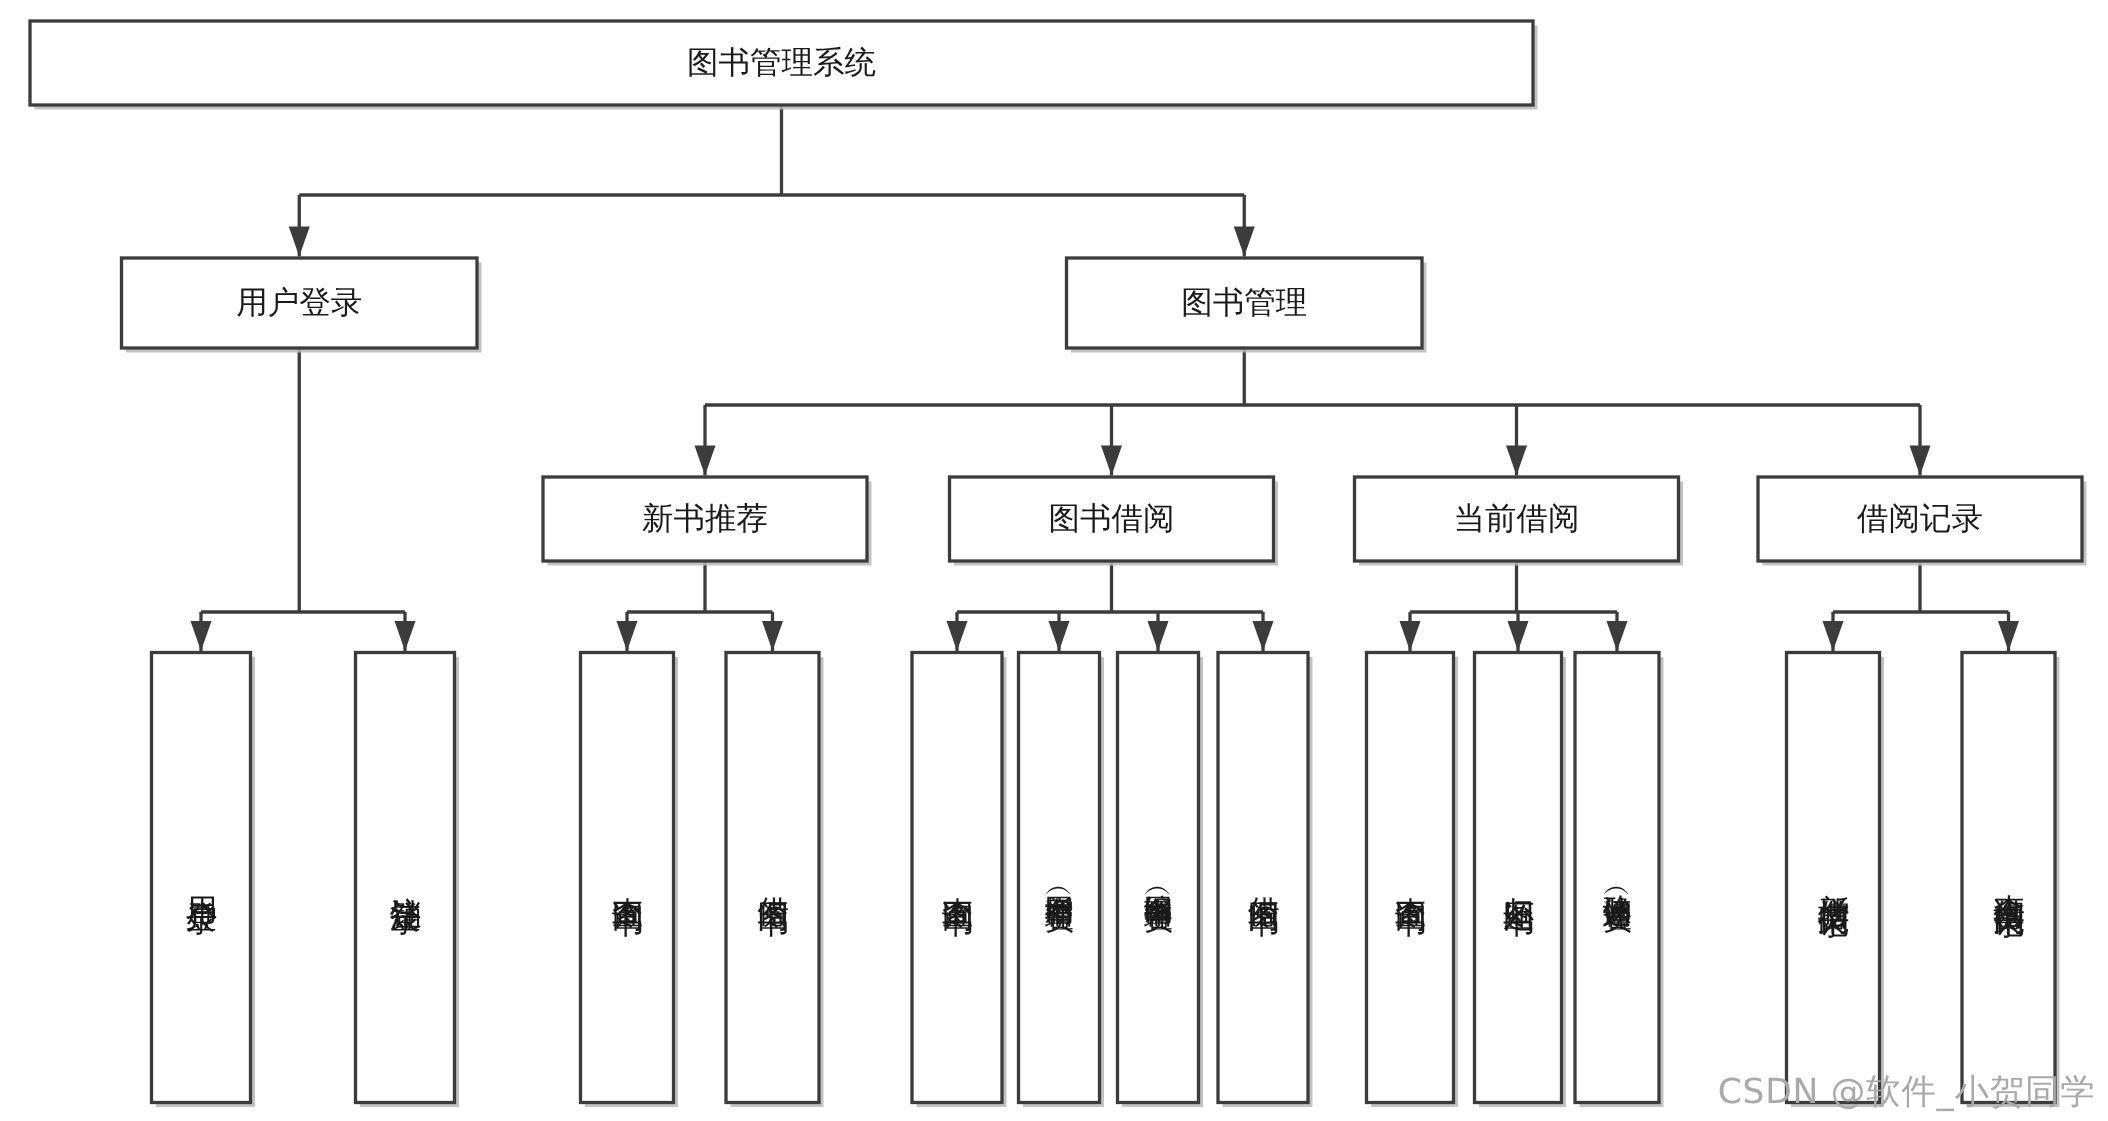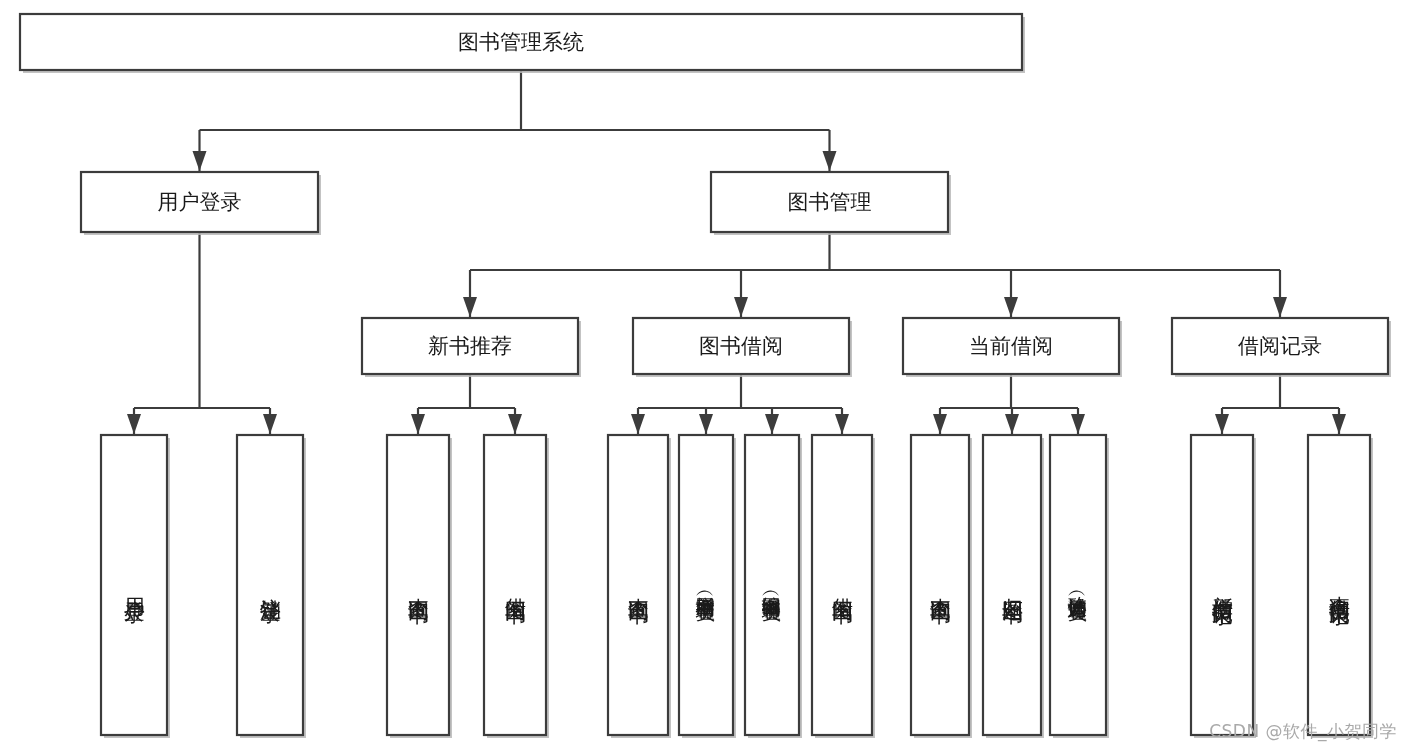--- a/index.html
+++ b/index.html
@@ -72,7 +72,7 @@
     right: 8px;
     bottom: 4px;
     font-family: "DejaVu Sans", "Liberation Sans", sans-serif;
-    font-size: 17px;
+    font-size: 23px;
     color: #a9a9a9;
     letter-spacing: 0.5px;
     user-select: none;

